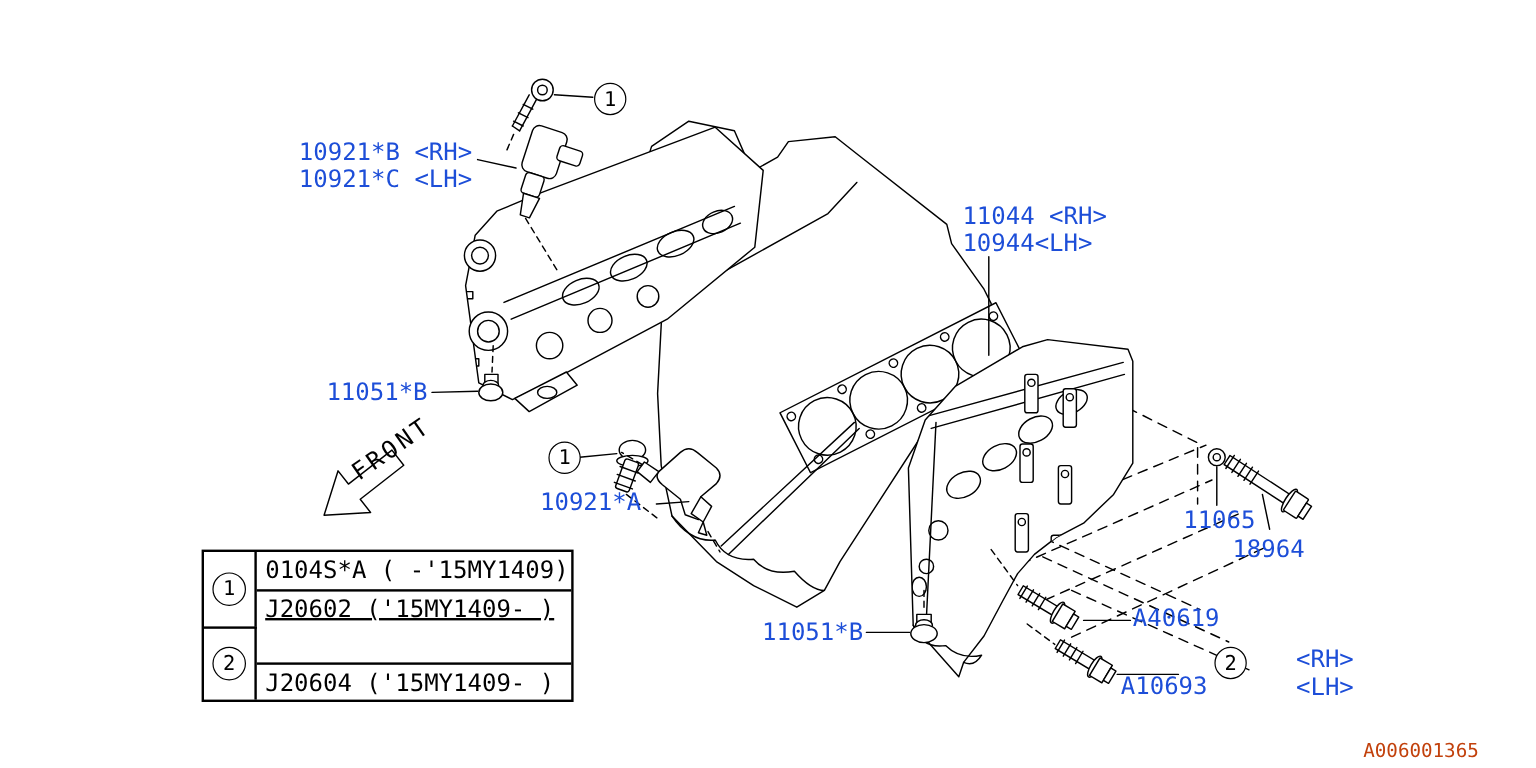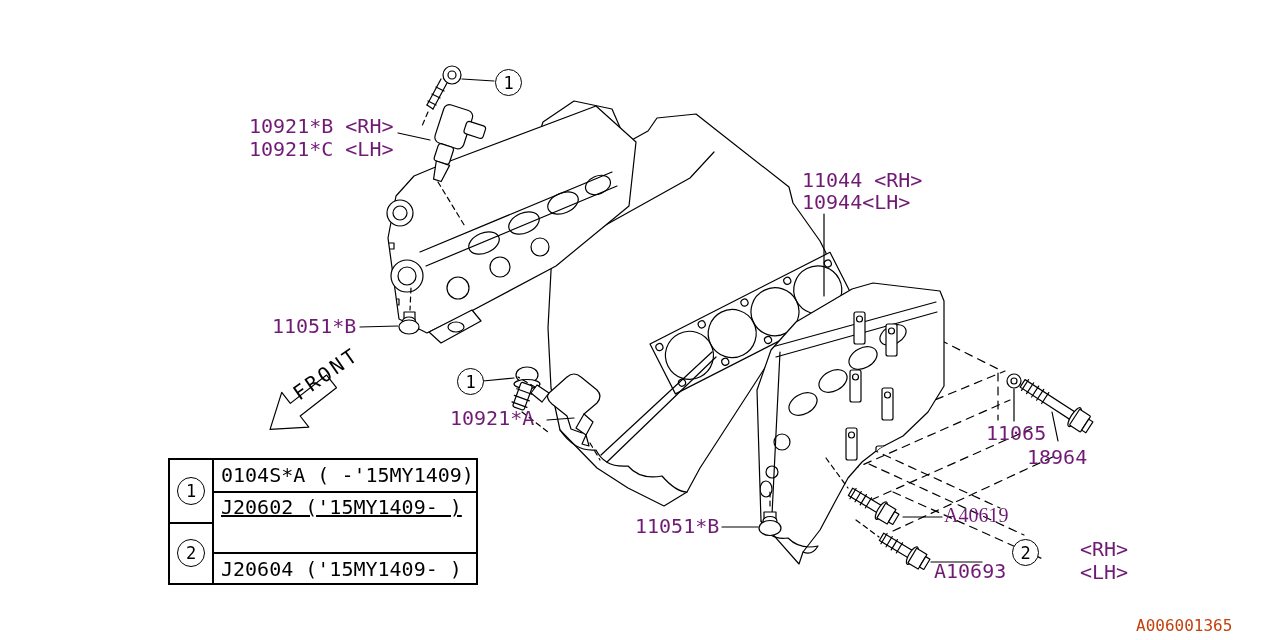--- a/index.html
+++ b/index.html
@@ -6,7 +6,7 @@
   #stage{position:relative;width:1280px;height:640px;background:#ffffff;overflow:hidden;
          font-family:"DejaVu Sans Mono",monospace;color:#000;}
   #art{position:absolute;left:0;top:0;}
-  .lbl{position:absolute;font:20px "DejaVu Sans Mono",monospace;white-space:pre;color:#701a75;
+  .lbl{position:absolute;font:20px "DejaVu Sans Mono",monospace;white-space:pre;color:#1d4ed8;
        letter-spacing:0px;line-height:21px;}
   .doc{font-size:16px;color:#c2410c;}
   .circ{position:absolute;width:25px;height:25px;border:1.5px solid #000;border-radius:50%;

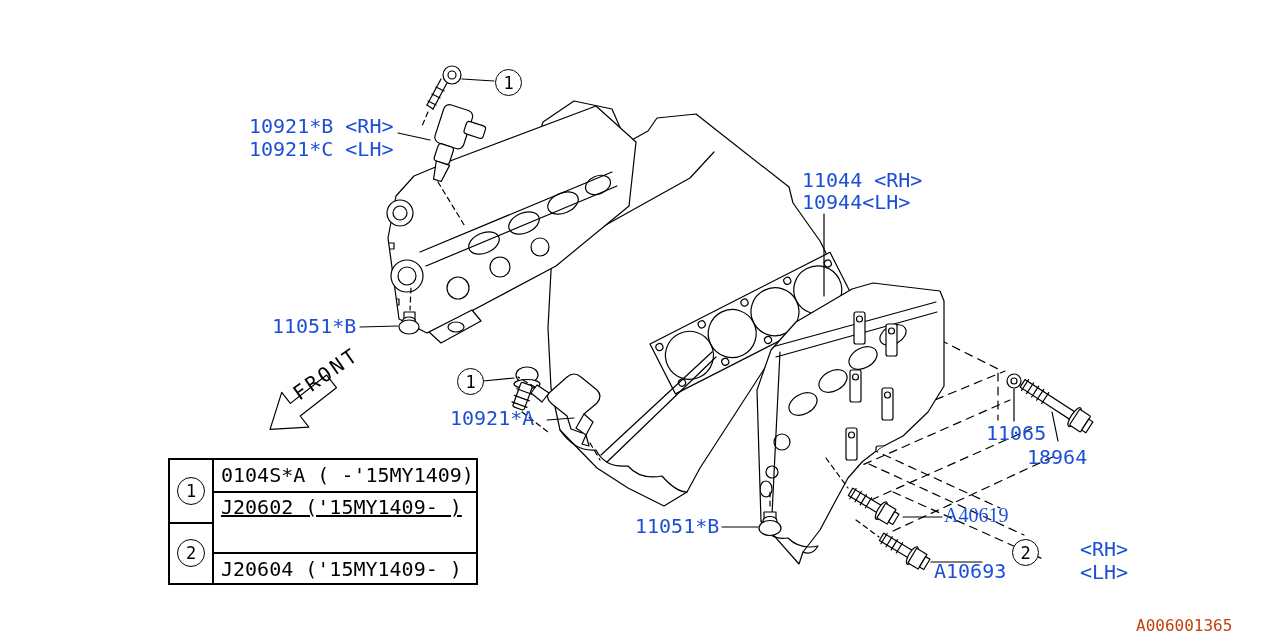--- a/index.html
+++ b/index.html
@@ -274,7 +274,7 @@
   <div class="lbl" style="left:635px;top:516px;">11051*B</div>
   <div class="lbl" style="left:986px;top:423px;">11065</div>
   <div class="lbl" style="left:1027px;top:447px;">18964</div>
-  <div class="lbl" style="left:944px;top:505px;font-family:Liberation Serif, serif;">A40619</div>
+  <div class="lbl" style="left:944px;top:505px;">A40619</div>
   <div class="lbl" style="left:934px;top:561px;">A10693</div>
   <div class="lbl" style="left:1080px;top:539px;">&lt;RH&gt;</div>
   <div class="lbl" style="left:1080px;top:562px;text-align:right;">&lt;LH&gt;</div>

